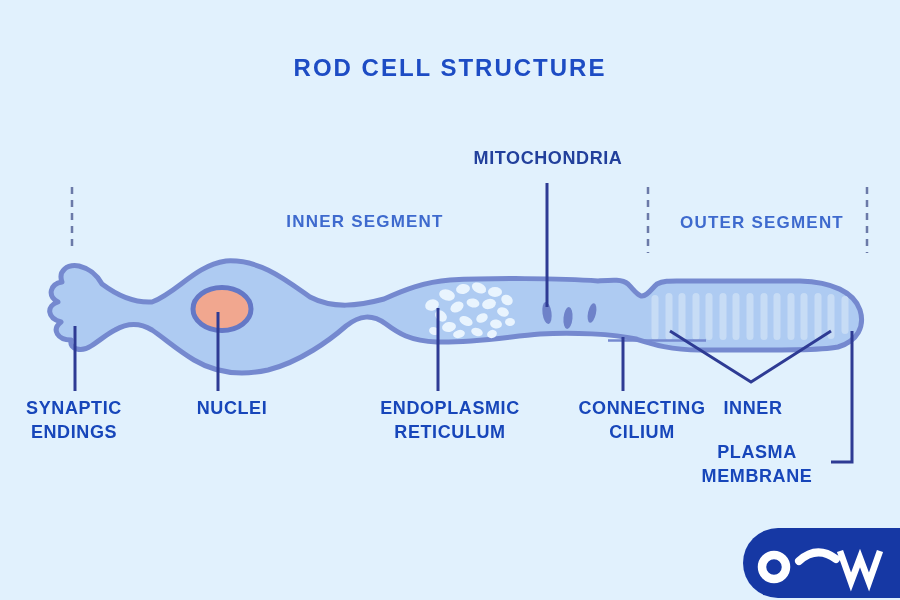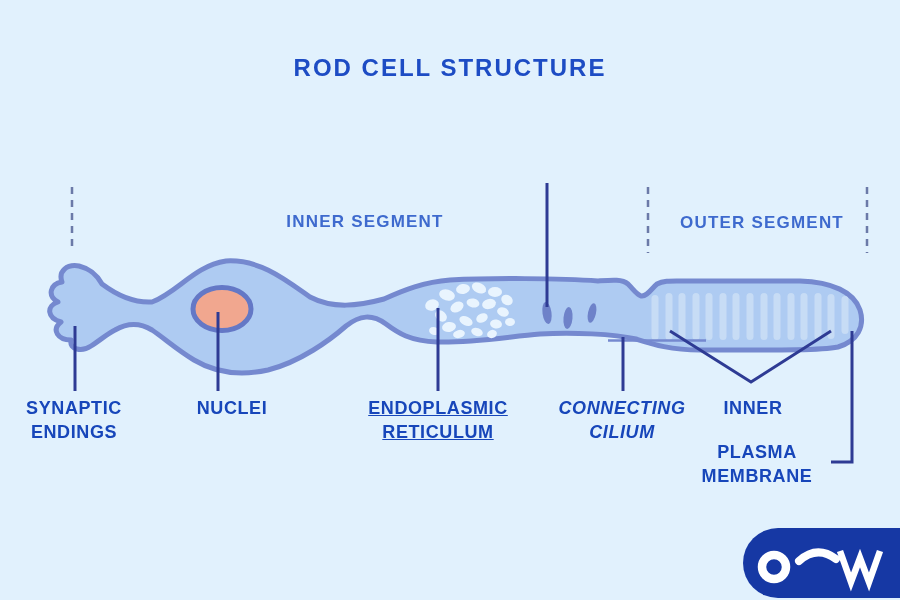--- a/index.html
+++ b/index.html
@@ -167,6 +167,7 @@
   <div class="seg-lbl" style="left:762px; top:213px;">OUTER SEGMENT</div>
   <div class="seg-lbl" style="left:365px; top:212px;">INNER SEGMENT</div>
 
+  <div class="lbl lbl-mitochondria" style="left:548px; top:146px;">MITOCHONDRIA</div>
   <div class="lbl" style="left:74px; top:396px;">SYNAPTIC
 ENDINGS</div>
   <div class="lbl" style="left:232px; top:396px;">NUCLEI</div>

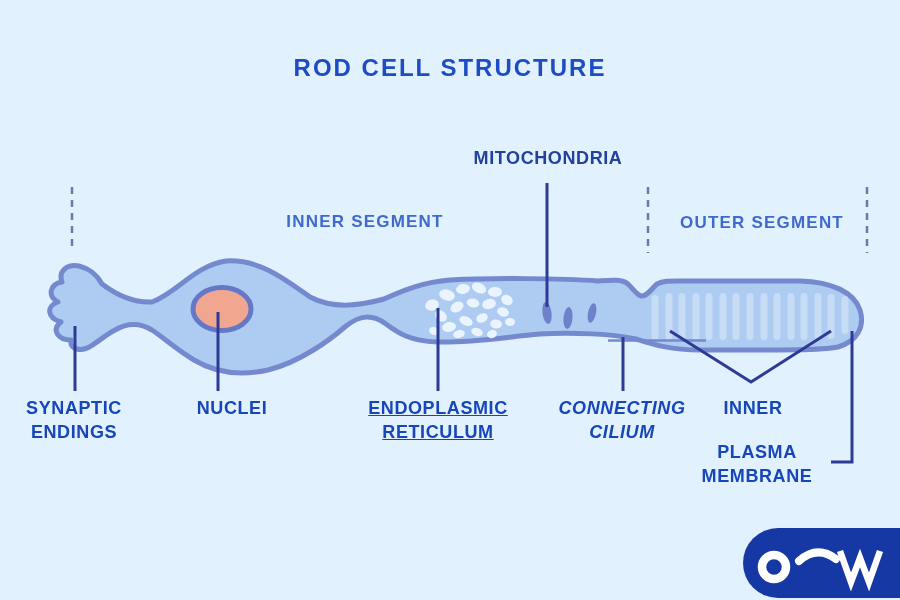--- a/index.html
+++ b/index.html
@@ -171,7 +171,7 @@
   <div class="lbl" style="left:74px; top:396px;">SYNAPTIC
 ENDINGS</div>
   <div class="lbl" style="left:232px; top:396px;">NUCLEI</div>
-  <div class="lbl" style="left:438px; top:396px;text-decoration:underline;">ENDOPLASMIC
+  <div class="lbl" style="left:450px; top:396px;">ENDOPLASMIC
 RETICULUM</div>
   <div class="lbl" style="left:622px; top:396px;font-style:italic;">CONNECTING
 CILIUM</div>

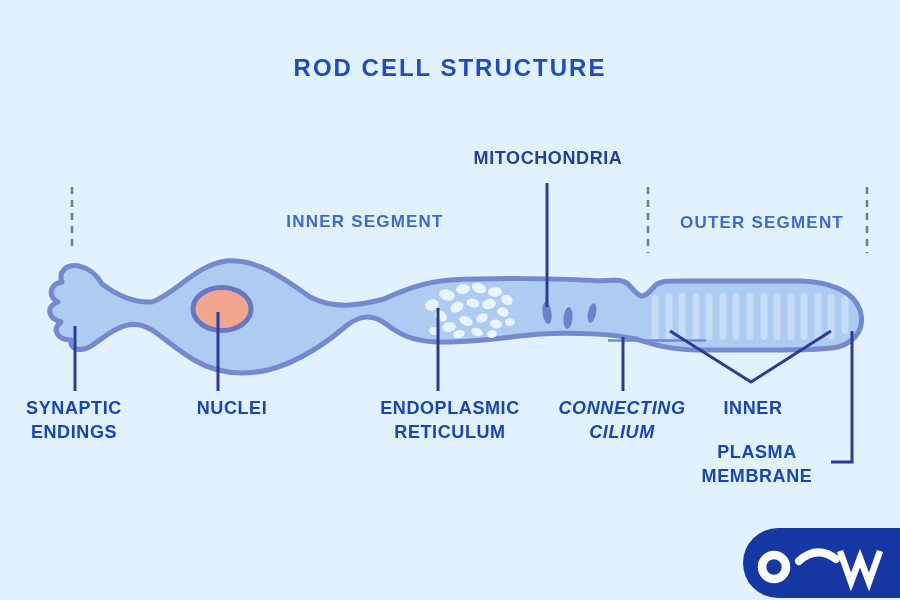--- a/index.html
+++ b/index.html
@@ -173,7 +173,7 @@
   <div class="lbl" style="left:232px; top:396px;">NUCLEI</div>
   <div class="lbl" style="left:450px; top:396px;">ENDOPLASMIC
 RETICULUM</div>
-  <div class="lbl" style="left:622px; top:396px;font-style:italic;">CONNECTING
+  <div class="lbl" style="left:642px; top:396px;">CONNECTING
 CILIUM</div>
   <div class="lbl" style="left:753px; top:396px;">INNER</div>
   <div class="lbl" style="left:757px; top:440px;">PLASMA

